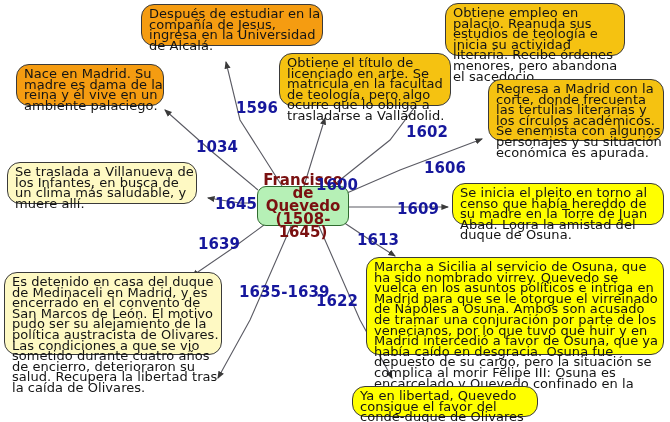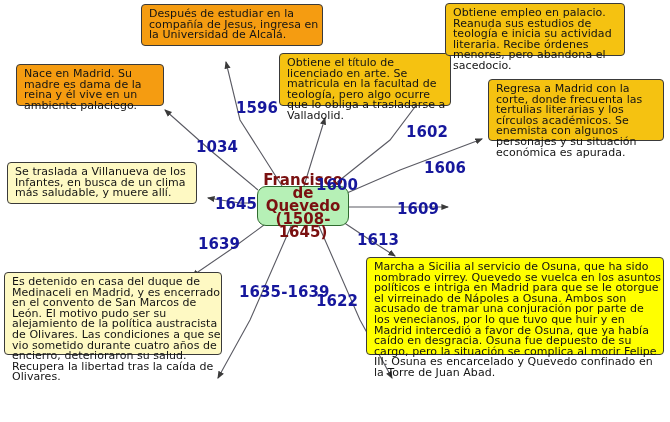--- a/index.html
+++ b/index.html
@@ -27,9 +27,9 @@
     position: absolute;
     box-sizing: border-box;
     border: 1px solid #3a3a3a;
-    border-radius: 4px;
+    border-radius: 13px;
     padding: 4px 0 4px 7px;
-    font-size: 11px;
+    font-size: 13px;
     line-height: 10.6px;
     color: #141414;
     letter-spacing: 0.05px;

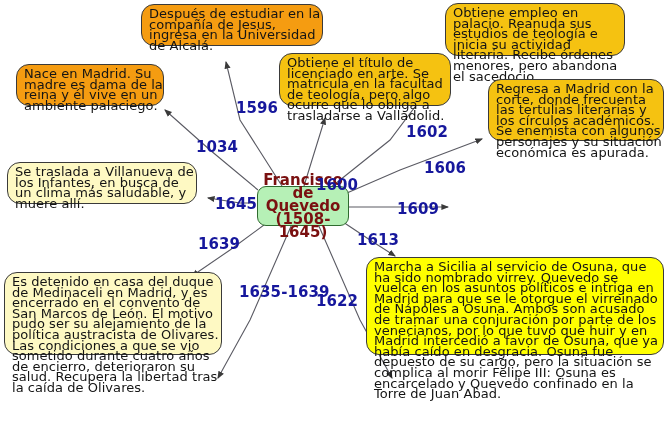--- a/index.html
+++ b/index.html
@@ -126,6 +126,7 @@
 
   <div class="node amber" style="left:488px; top:79px; width:176px; height:62px;">Regresa a Madrid con la corte, donde frecuenta las tertulias literarias y los círculos académicos. Se enemista con algunos personajes y su situación económica es apurada.</div>
 
+  <div class="node yellow" style="left:452px; top:183px; width:212px; height:42px;">Se inicia el pleito en torno al censo que había hereddo de su madre en la Torre de Juan Abad. Logra la amistad del duque de Osuna.</div>
 
   <div class="node yellow" style="left:366px; top:257px; width:298px; height:98px;">Marcha a Sicilia al servicio de Osuna, que ha sido nombrado virrey. Quevedo se vuelca en los asuntos políticos e intriga en Madrid para que se le otorgue el virreinado de Nápoles a Osuna. Ambos son acusado de tramar una conjuración por parte de los venecianos, por lo que tuvo que huir y en Madrid intercedió a favor de Osuna, que ya había caído en desgracia. Osuna fue depuesto de su cargo, pero la situación se complica al morir Felipe III: Osuna es encarcelado y Quevedo confinado en la Torre de Juan Abad.</div>
 

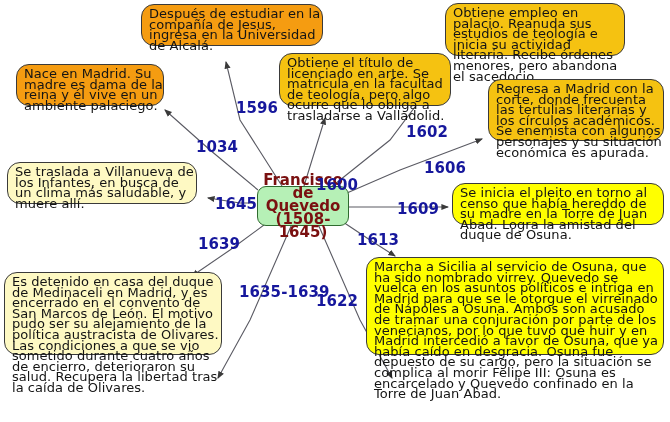--- a/index.html
+++ b/index.html
@@ -130,6 +130,7 @@
 
   <div class="node yellow" style="left:366px; top:257px; width:298px; height:98px;">Marcha a Sicilia al servicio de Osuna, que ha sido nombrado virrey. Quevedo se vuelca en los asuntos políticos e intriga en Madrid para que se le otorgue el virreinado de Nápoles a Osuna. Ambos son acusado de tramar una conjuración por parte de los venecianos, por lo que tuvo que huir y en Madrid intercedió a favor de Osuna, que ya había caído en desgracia. Osuna fue depuesto de su cargo, pero la situación se complica al morir Felipe III: Osuna es encarcelado y Quevedo confinado en la Torre de Juan Abad.</div>
 
+  <div class="node yellow" style="left:352px; top:386px; width:186px; height:31px;">Ya en libertad, Quevedo consigue el favor del conde-duque de Olivares</div>
 
 
   <div class="node pale" style="left:4px; top:272px; width:218px; height:83px;">Es detenido en casa del duque de Medinaceli en Madrid, y es encerrado en el convento de San Marcos de León. El motivo pudo ser su alejamiento de la política austracista de Olivares. Las condiciones a que se vio sometido durante cuatro años de encierro, deterioraron su salud. Recupera la libertad tras la caída de Olivares.</div>

